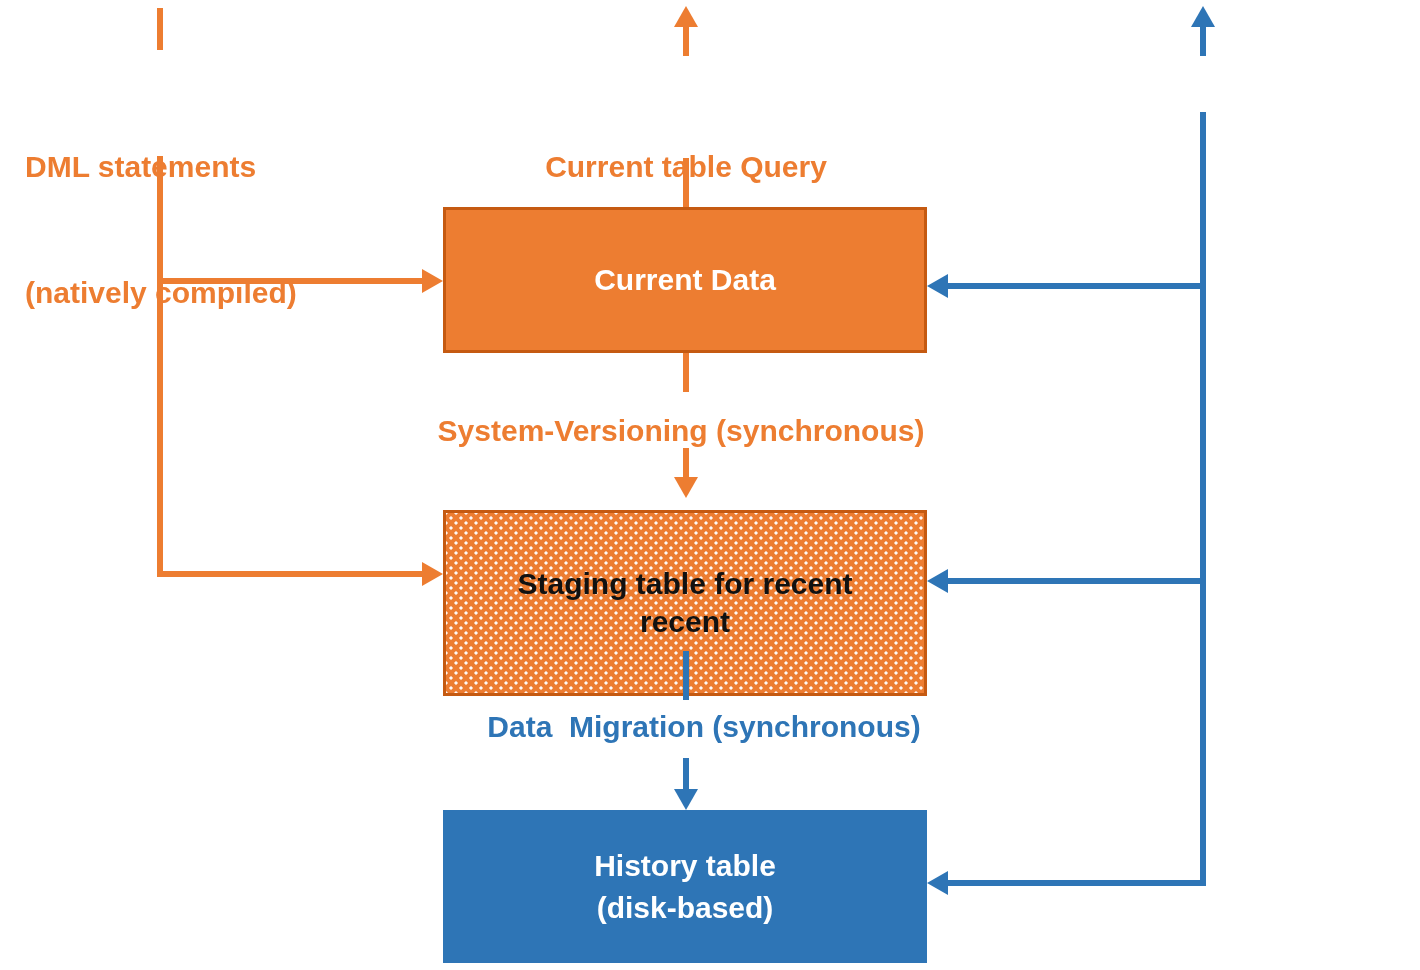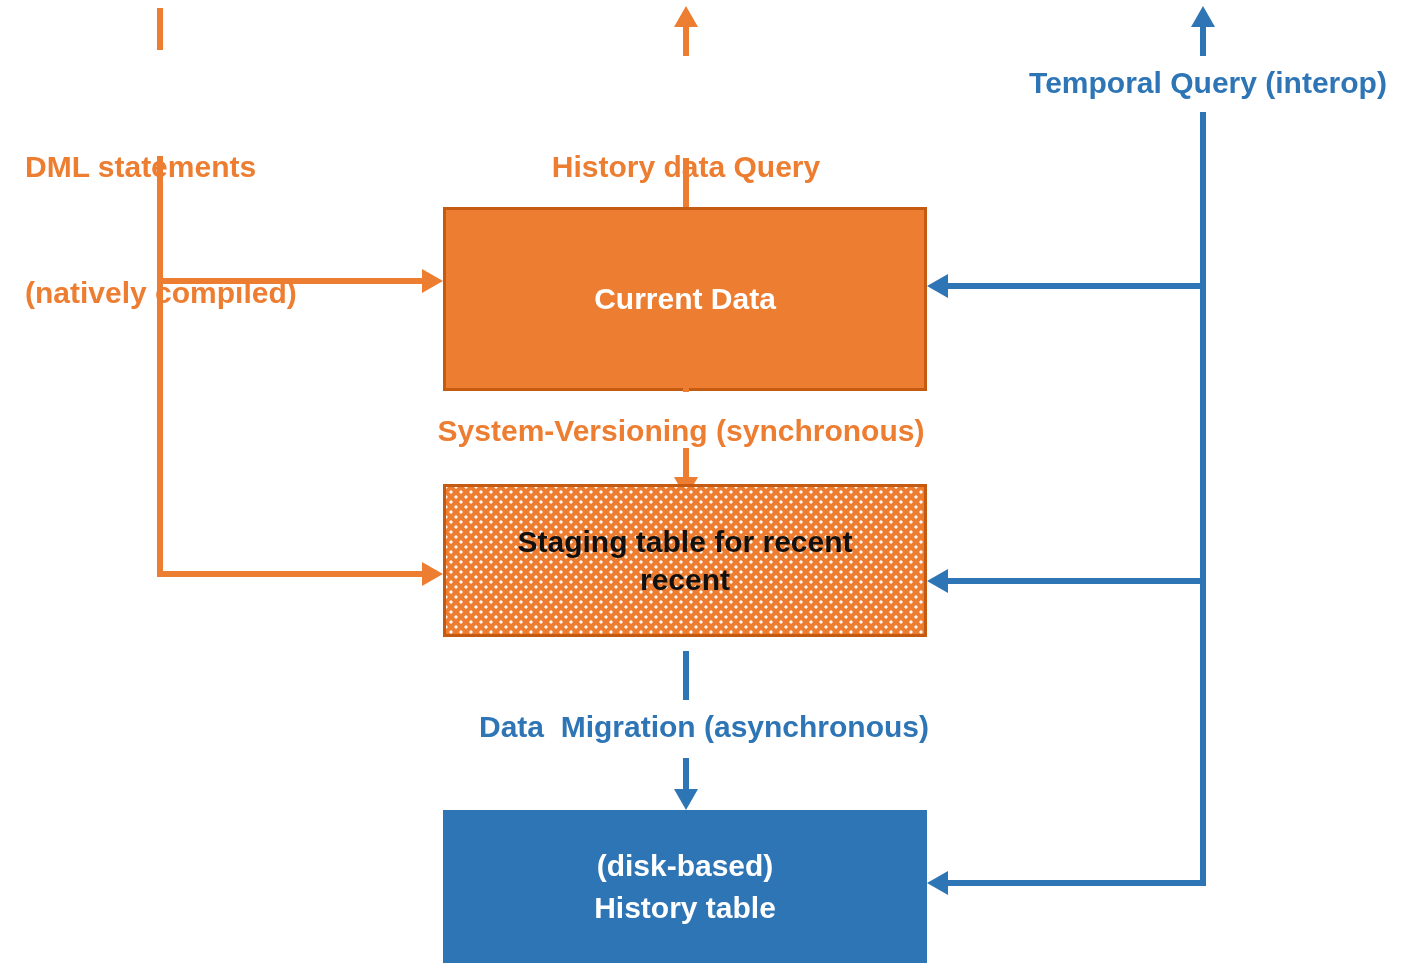--- a/index.html
+++ b/index.html
@@ -91,7 +91,6 @@
 
   <div class="ah up blue" style="left:1191px;top:6px;"></div>
   <div class="vline blue" style="left:1200px;top:24px;height:32px;"></div>
-  <div class="lbl blue center" style="left:1208px;top:62px;">Temporal Query (interop)</div>
   <div class="vline blue" style="left:1200px;top:112px;height:774px;"></div>
 
   <div class="hline blue" style="left:947px;top:283px;width:253px;"></div>

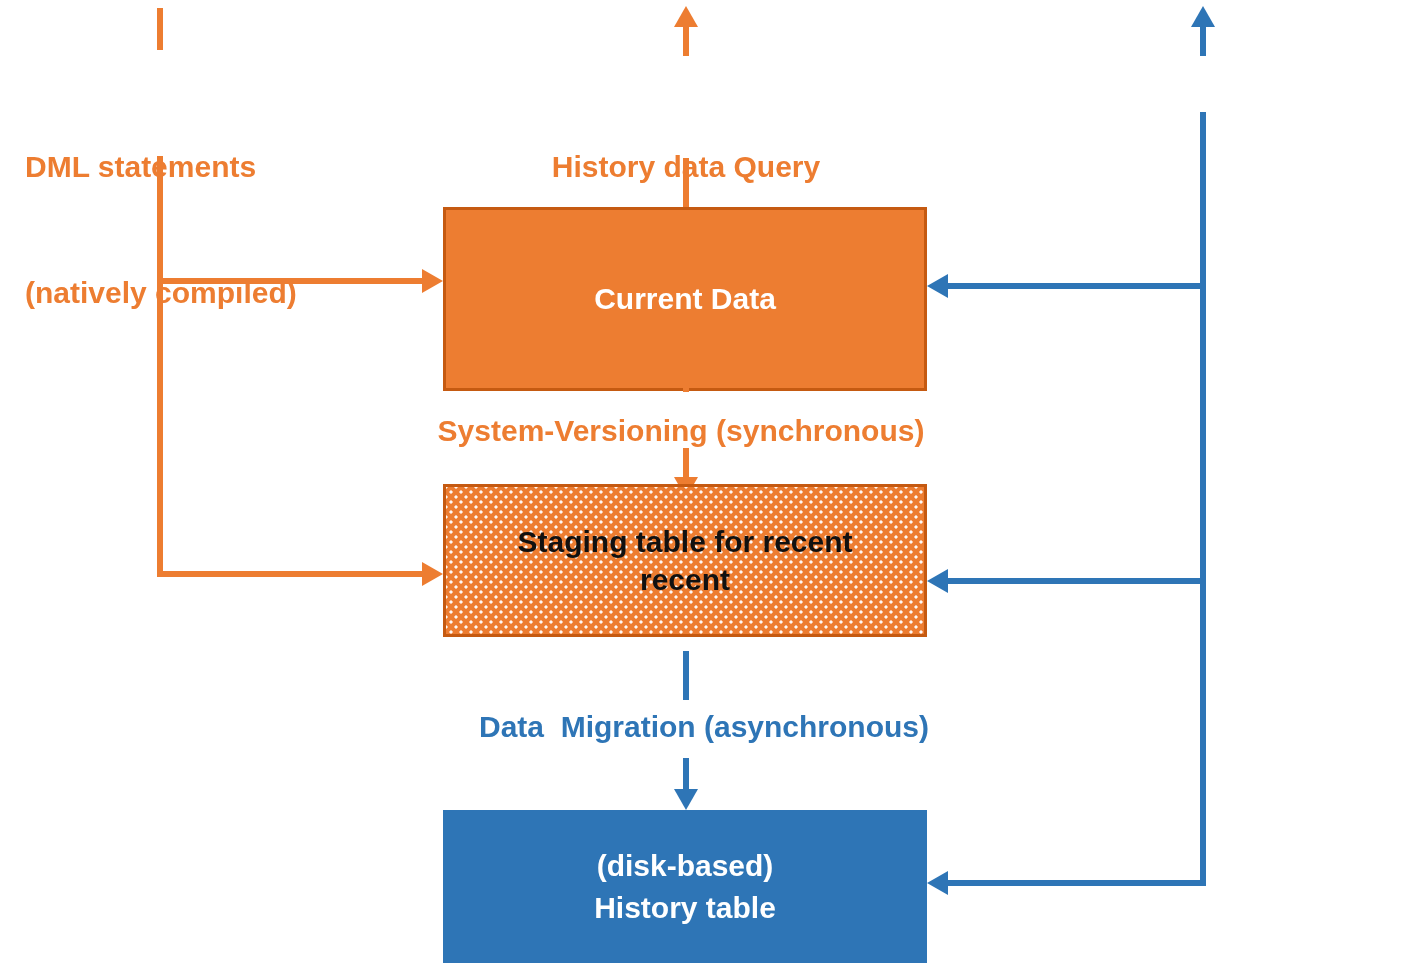--- a/index.html
+++ b/index.html
@@ -60,7 +60,7 @@
   <div class="ah up" style="left:674px;top:6px;"></div>
   <div class="vline" style="left:683px;top:24px;height:32px;"></div>
   <div class="lbl center" style="left:686px;top:62px;">
-    <div>History data Query</div>
+    <div>Current table Query</div>
     <div>(natively compiled)</div>
   </div>
   <div class="vline" style="left:683px;top:158px;height:49px;"></div>

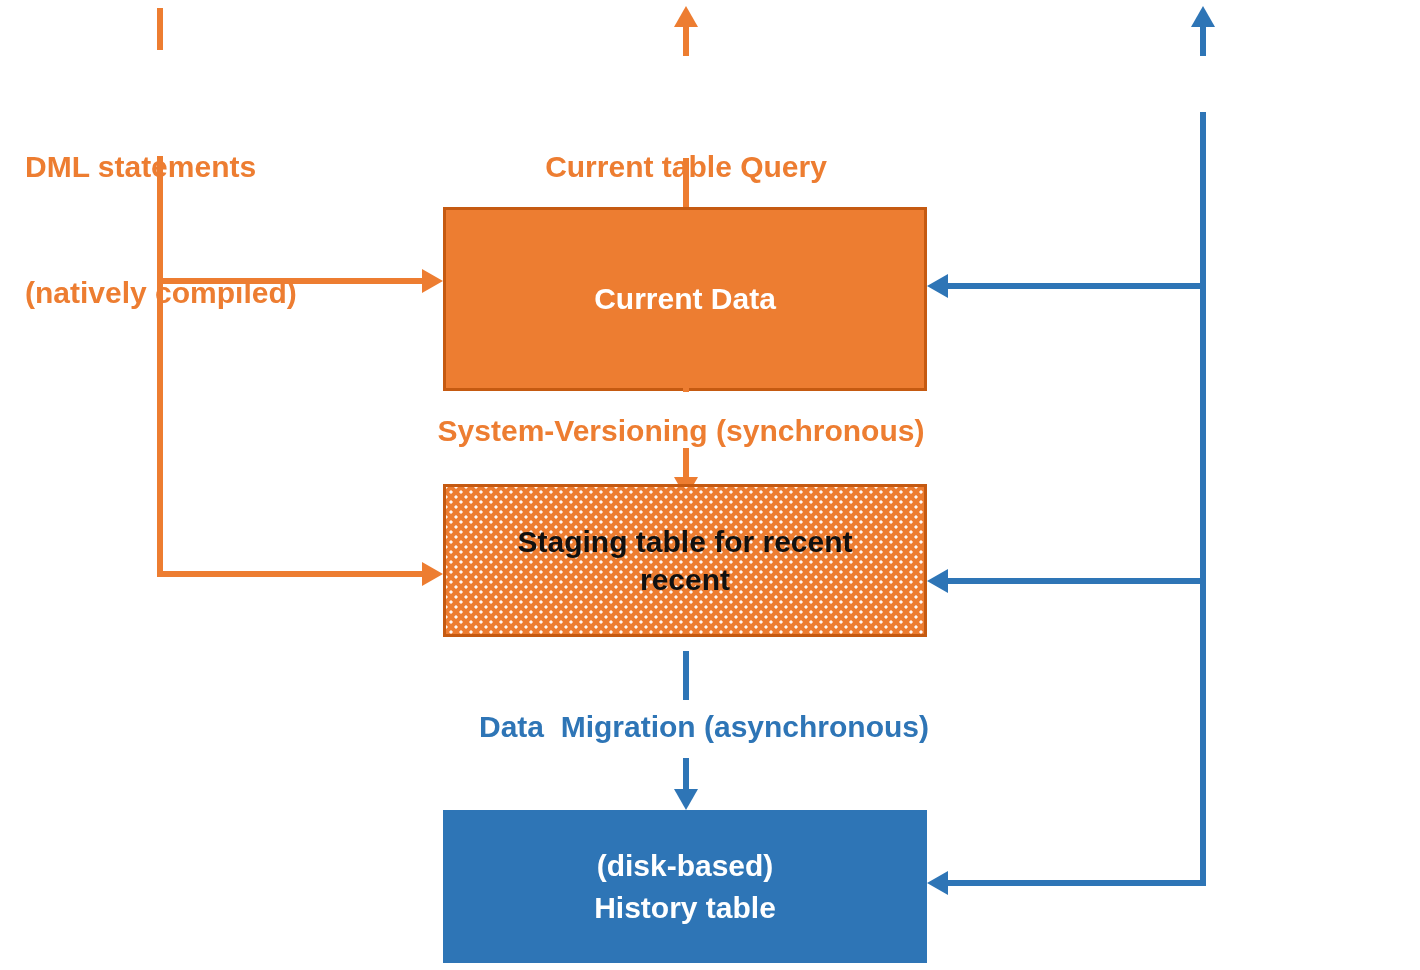--- a/index.html
+++ b/index.html
@@ -26,7 +26,7 @@
   
   .box{position:absolute;left:443px;width:484px;display:flex;flex-direction:column;align-items:center;justify-content:center;text-align:center;font-weight:600;}
   .box .bl{font-size:30px;line-height:42px;}
-  #current-data-box{top:207px;height:184px;background:var(--orange);border:3px solid var(--orange-border);box-sizing:border-box;color:#ffffff;}
+  #current-data-box{top:207px;height:146px;background:var(--orange);border:3px solid var(--orange-border);box-sizing:border-box;color:#ffffff;}
   #staging-box{
     top:484px;height:153px;box-sizing:border-box;color:#111111;
     background-color:var(--orange);

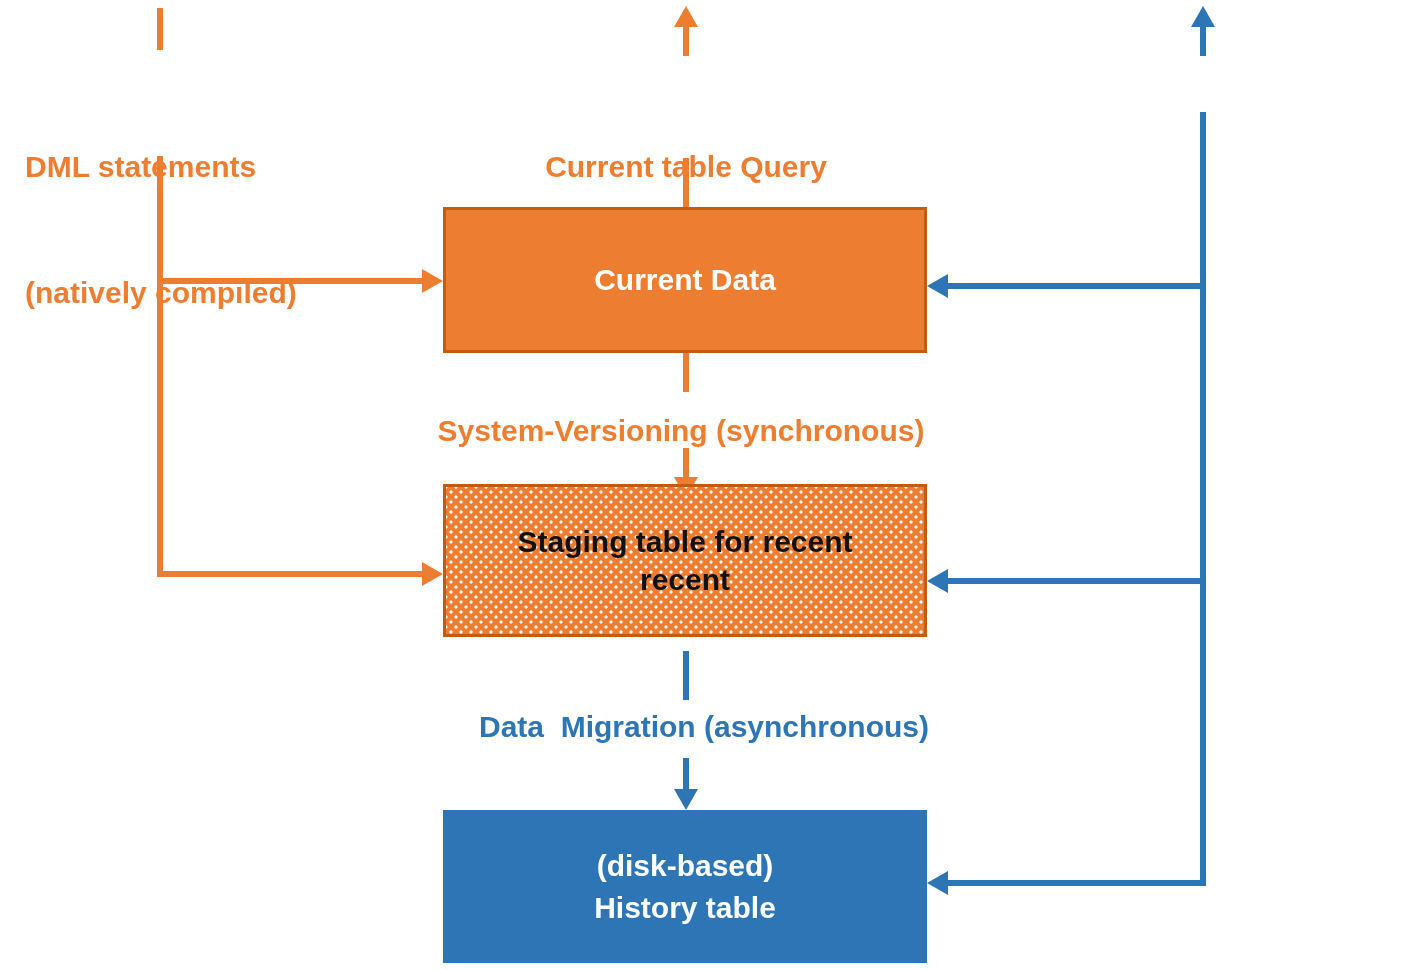--- a/index.html
+++ b/index.html
@@ -28,7 +28,7 @@
   .box .bl{font-size:30px;line-height:42px;}
   #current-data-box{top:207px;height:146px;background:var(--orange);border:3px solid var(--orange-border);box-sizing:border-box;color:#ffffff;}
   #staging-box{
-    top:484px;height:153px;box-sizing:border-box;color:#111111;
+    top:510px;height:186px;box-sizing:border-box;color:#111111;
     background-color:var(--orange);
     background-image:
       radial-gradient(circle,rgba(255,255,255,.95) 1.4px,transparent 1.8px),

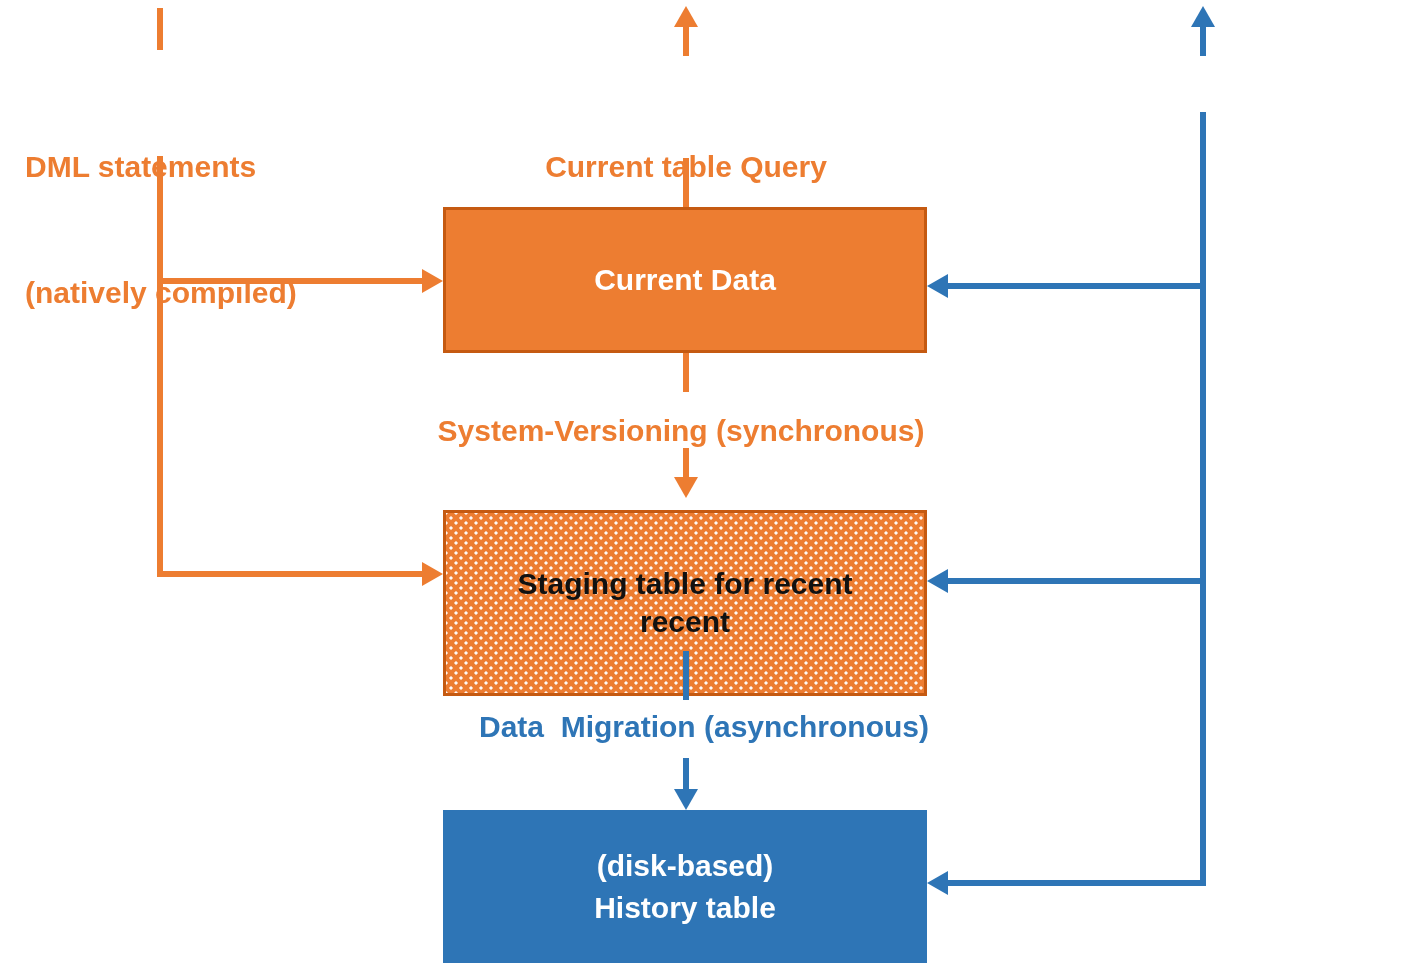--- a/index.html
+++ b/index.html
@@ -80,7 +80,7 @@
   </div>
 
   <div class="vline blue" style="left:683px;top:651px;height:49px;"></div>
-  <div class="lbl blue center" style="left:704px;top:706px;">Data  Migration (asynchronous)</div>
+  <div class="lbl blue center" style="left:704px;top:706px;">Data  Migration (synchronous)</div>
   <div class="vline blue" style="left:683px;top:758px;height:32px;"></div>
   <div class="ah down blue" style="left:674px;top:789px;"></div>
 

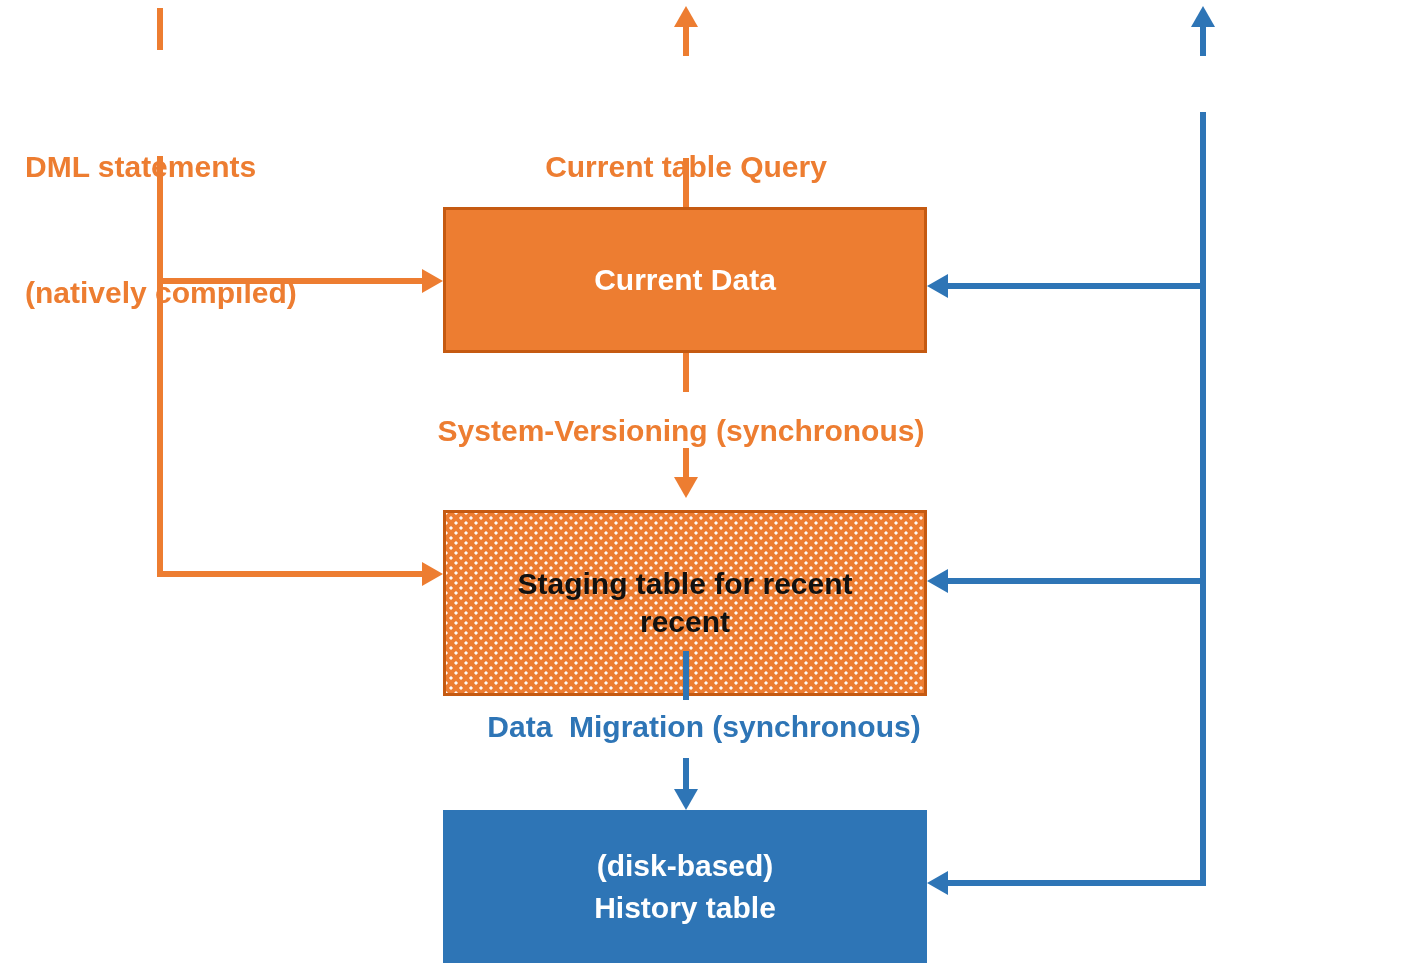--- a/index.html
+++ b/index.html
@@ -85,8 +85,8 @@
   <div class="ah down blue" style="left:674px;top:789px;"></div>
 
   <div class="box" id="history-box">
+    <div class="bl">History table</div>
     <div class="bl">(disk-based)</div>
-    <div class="bl">History table</div>
   </div>
 
   <div class="ah up blue" style="left:1191px;top:6px;"></div>

